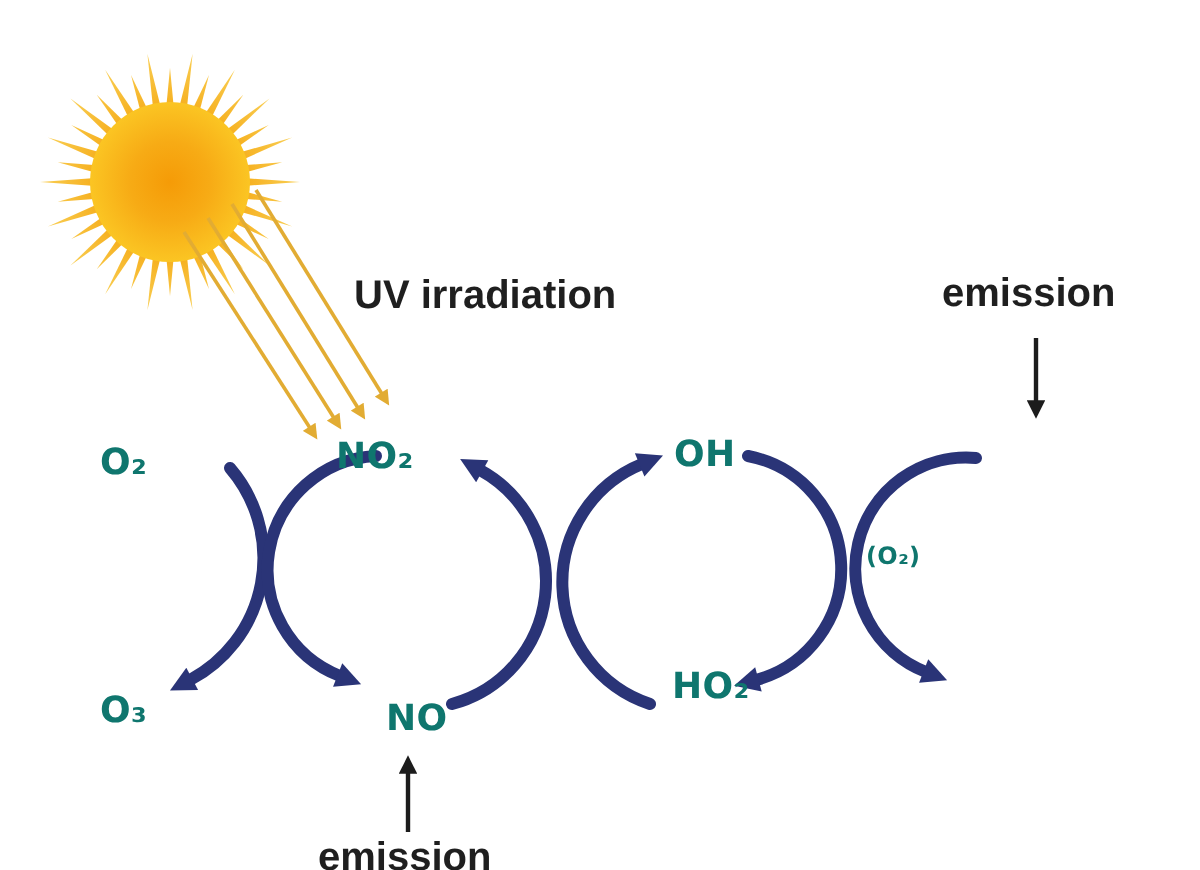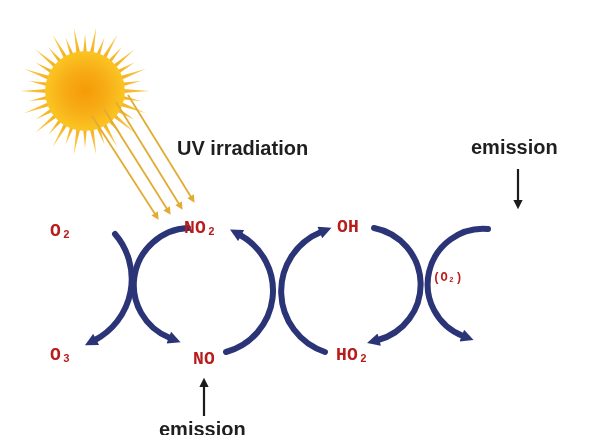--- a/index.html
+++ b/index.html
@@ -15,13 +15,12 @@
   .stage svg.layer { position: absolute; left: 0; top: 0; }
   .lbl {
     position: absolute;
-    color: #b91c1c;
+    color: #0f766e;
     font-size: 18px;
     font-weight: 600;
     line-height: 1.1;
     white-space: nowrap;
     letter-spacing: 0.2px;
-    font-family: Liberation Mono, monospace;
   }
   .lbl.small { font-size: 12px; font-weight: 600; }
   .caption {

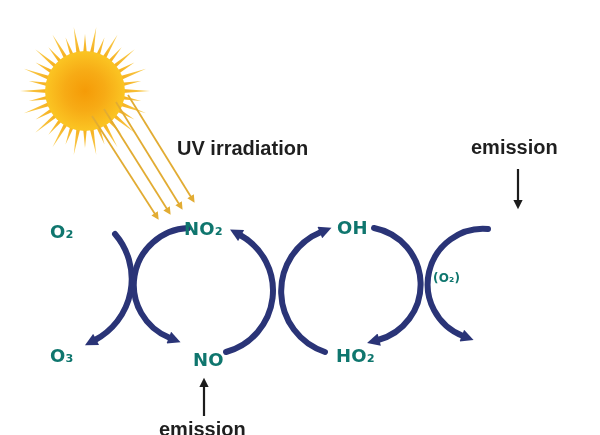--- a/index.html
+++ b/index.html
@@ -130,7 +130,7 @@
 
   <div class="lbl" style="left:50px;  top:206px;">O₂</div>
   <div class="lbl" style="left:50px;  top:330px;text-align:center;">O₃</div>
-  <div class="lbl" style="left:184px; top:203px;">NO₂</div>
+  <div class="lbl" style="left:168px; top:203px;">NO₂</div>
   <div class="lbl" style="left:193px; top:334px;">NO</div>
   <div class="lbl" style="left:337px; top:202px;">OH</div>
   <div class="lbl" style="left:336px; top:330px;">HO₂</div>

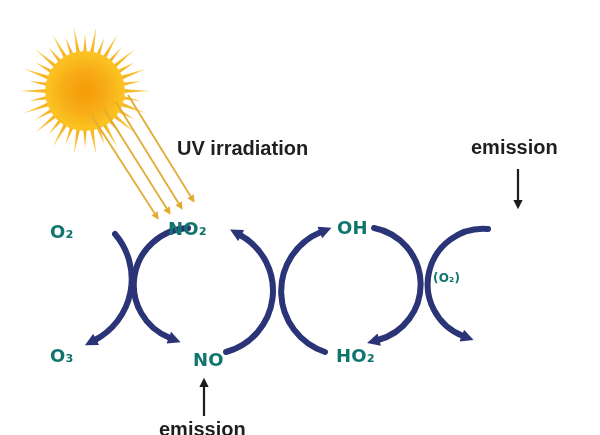--- a/index.html
+++ b/index.html
@@ -133,7 +133,7 @@
   <div class="lbl" style="left:168px; top:203px;">NO₂</div>
   <div class="lbl" style="left:193px; top:334px;">NO</div>
   <div class="lbl" style="left:337px; top:202px;">OH</div>
-  <div class="lbl" style="left:336px; top:330px;">HO₂</div>
+  <div class="lbl" style="left:336px; top:318px;">HO₂</div>
   <div class="lbl small" style="left:433px; top:256px;">(O₂)</div>
 </div>
 

